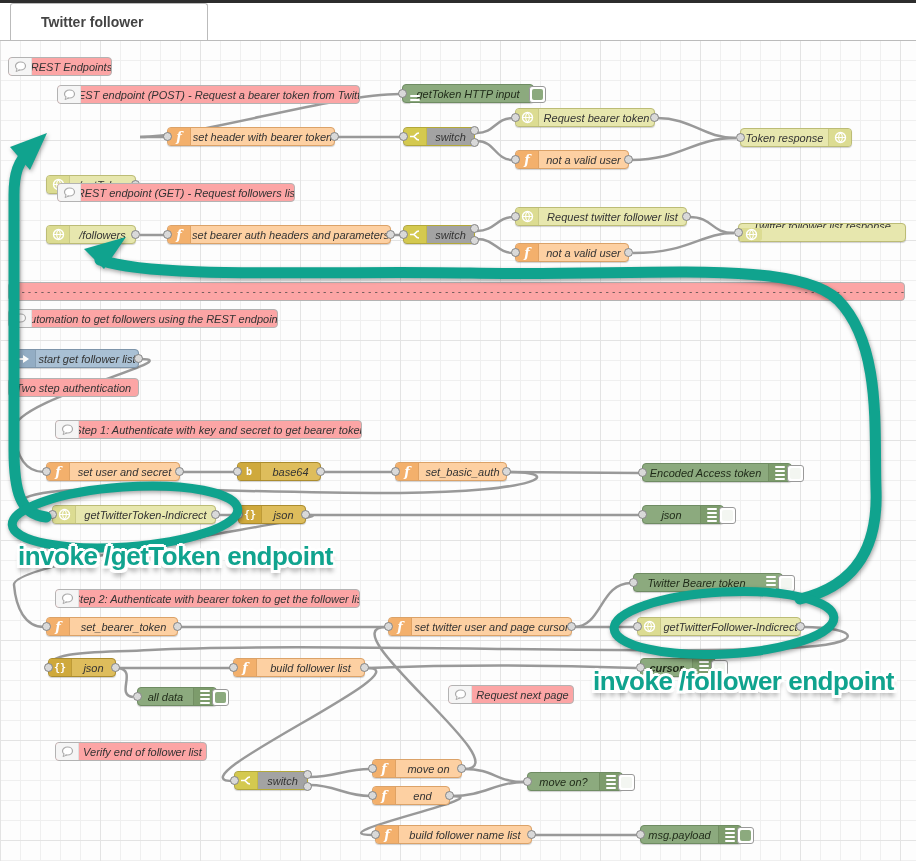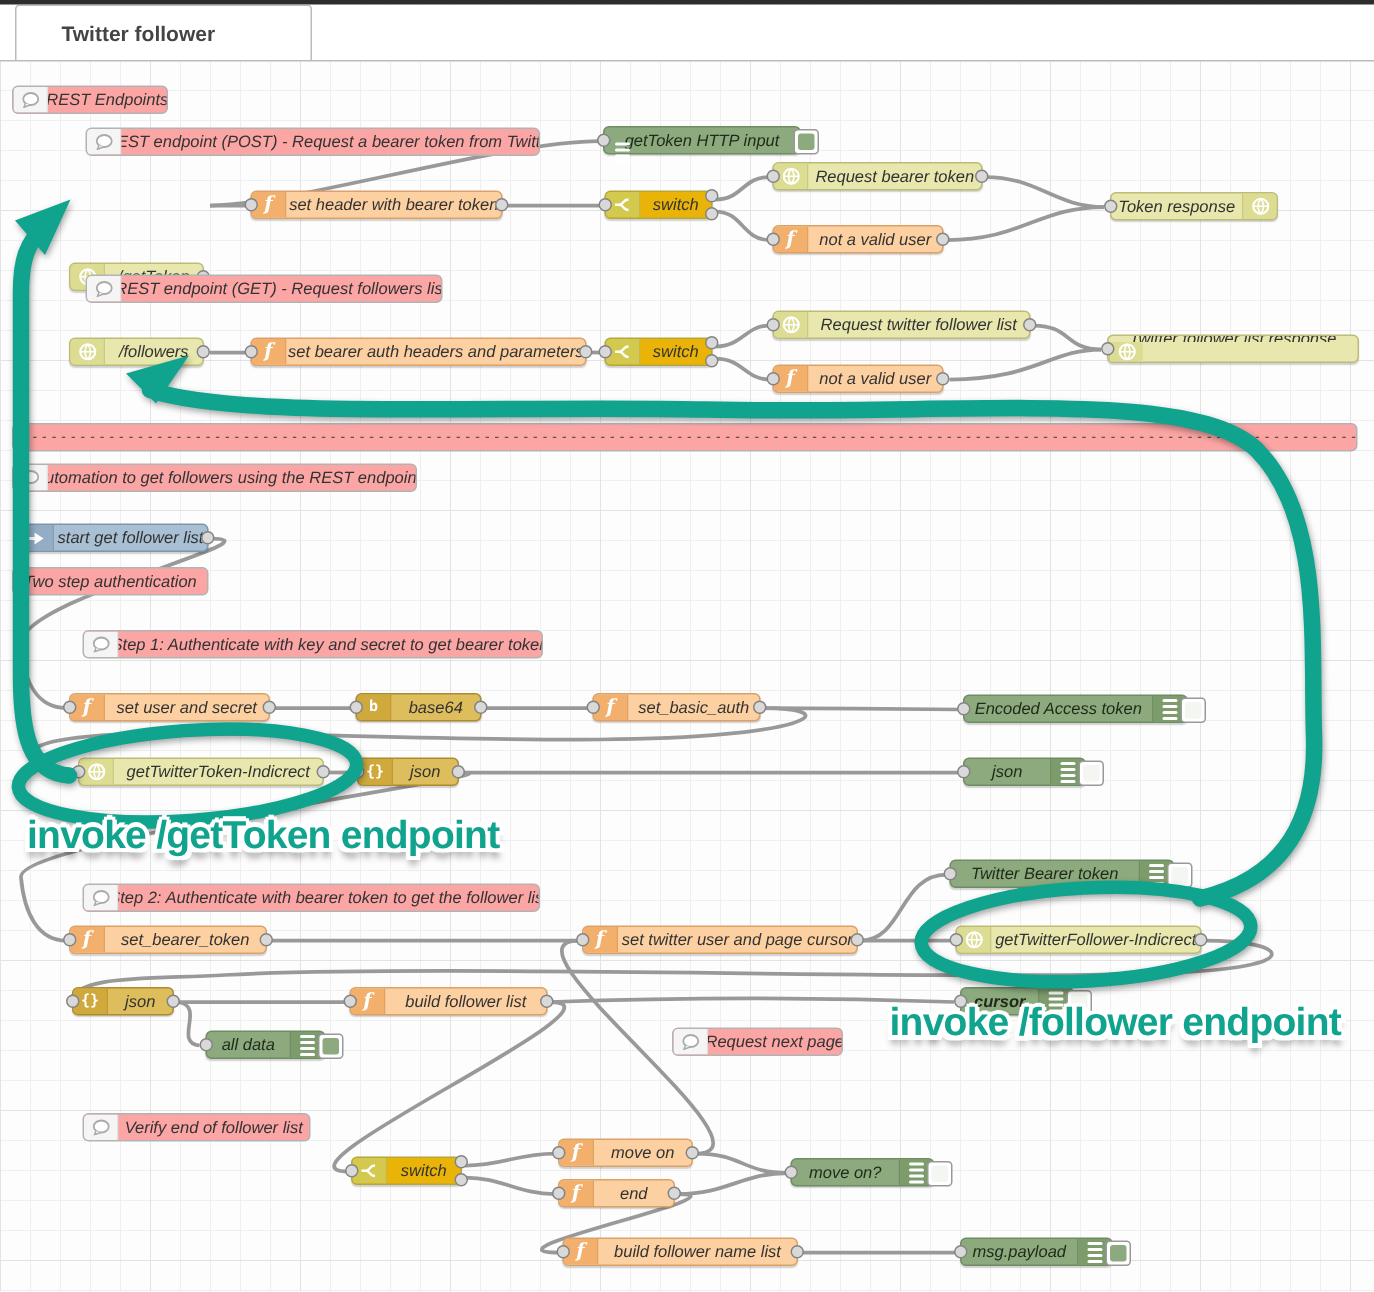--- a/index.html
+++ b/index.html
@@ -43,7 +43,7 @@
   .n-fn .ic{background:#f3b06c;color:#fff;font:italic bold 13px "DejaVu Serif",serif;}
   .n-http{background:#e7e7ae;border-color:#bcbc76;}
   .n-http .ic{background:#dcdc92;}
-  .n-switch{background:#eab308;border-color:#b3a839;}
+  .n-switch{background:#a3a3a3;border-color:#b3a839;}
   .n-switch .ic{background:#d4c94f;}
   .n-debug{background:#8caa7e;border-color:#6f8c63;}
   .n-debug .ic{background:#7d9c6c;}

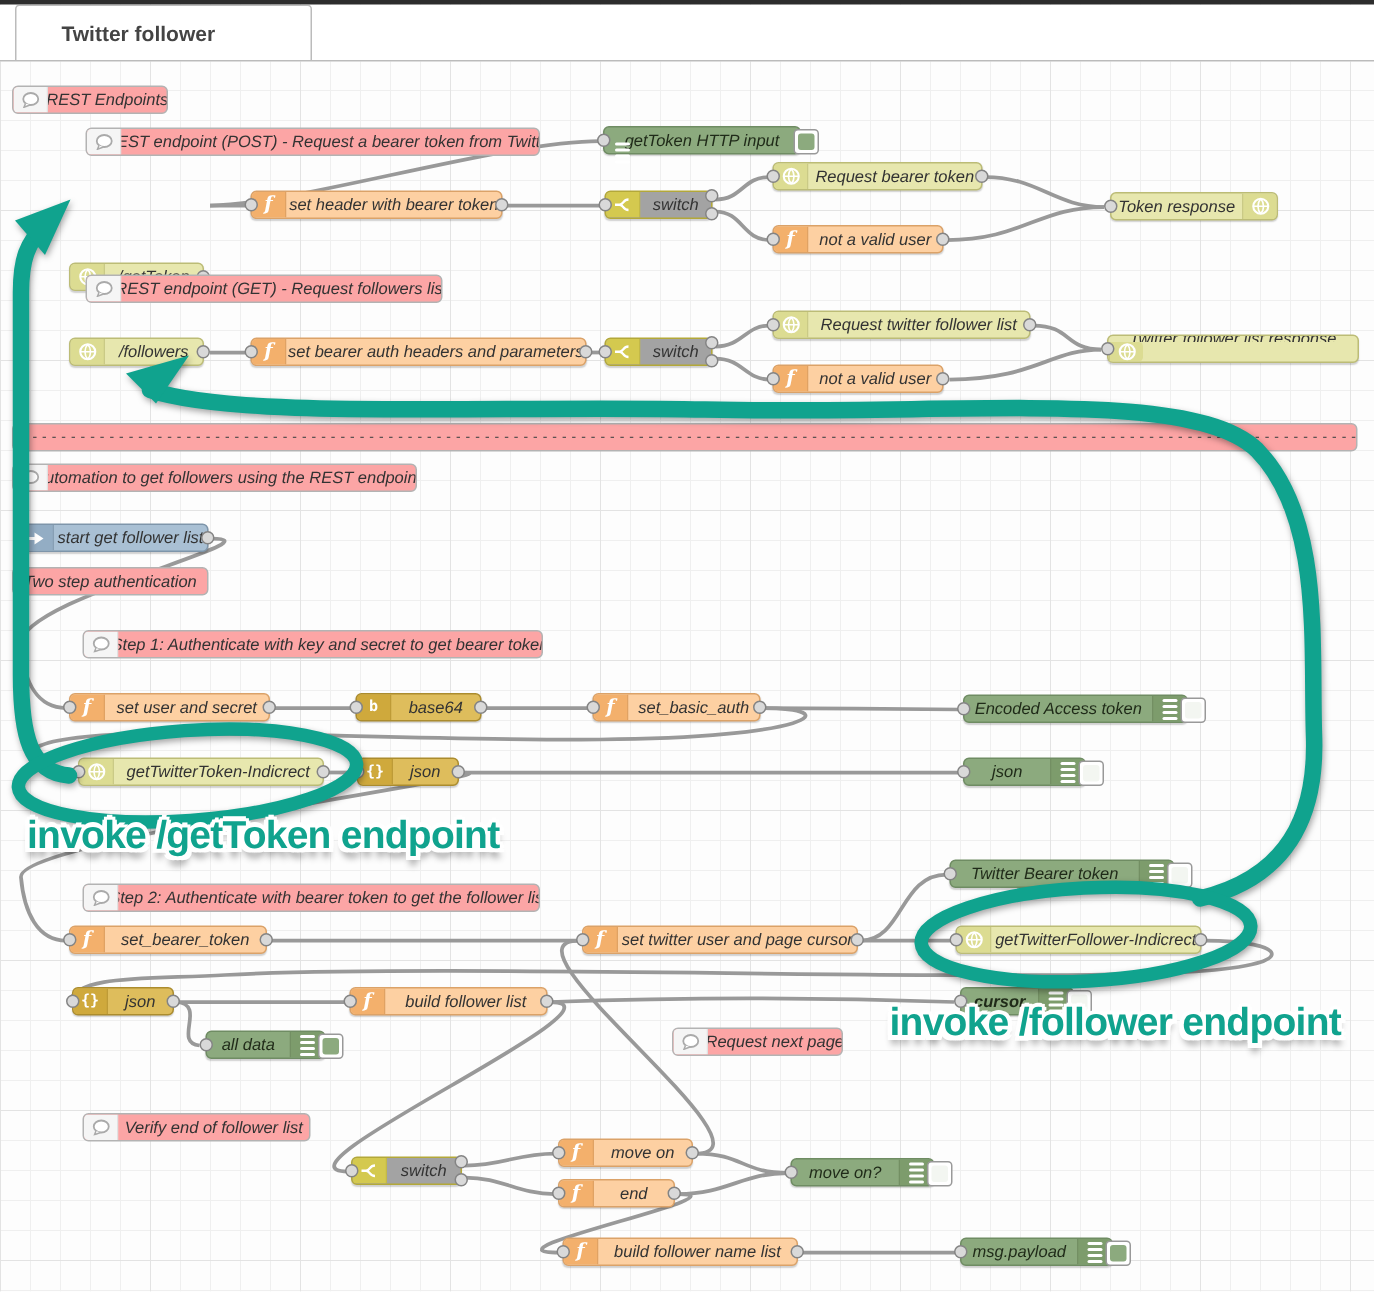--- a/index.html
+++ b/index.html
@@ -408,7 +408,7 @@
   <i class="p out"></i>
 </div>
 
-<div class="node n-debug" style="left:633px;top:573px;width:150px;">
+<div class="node n-debug" style="left:633px;top:573px;width:150px;align-items:center;">
   <i class="p in"></i>
   <span class="lbl">Twitter Bearer token</span>
   <span class="ic r">

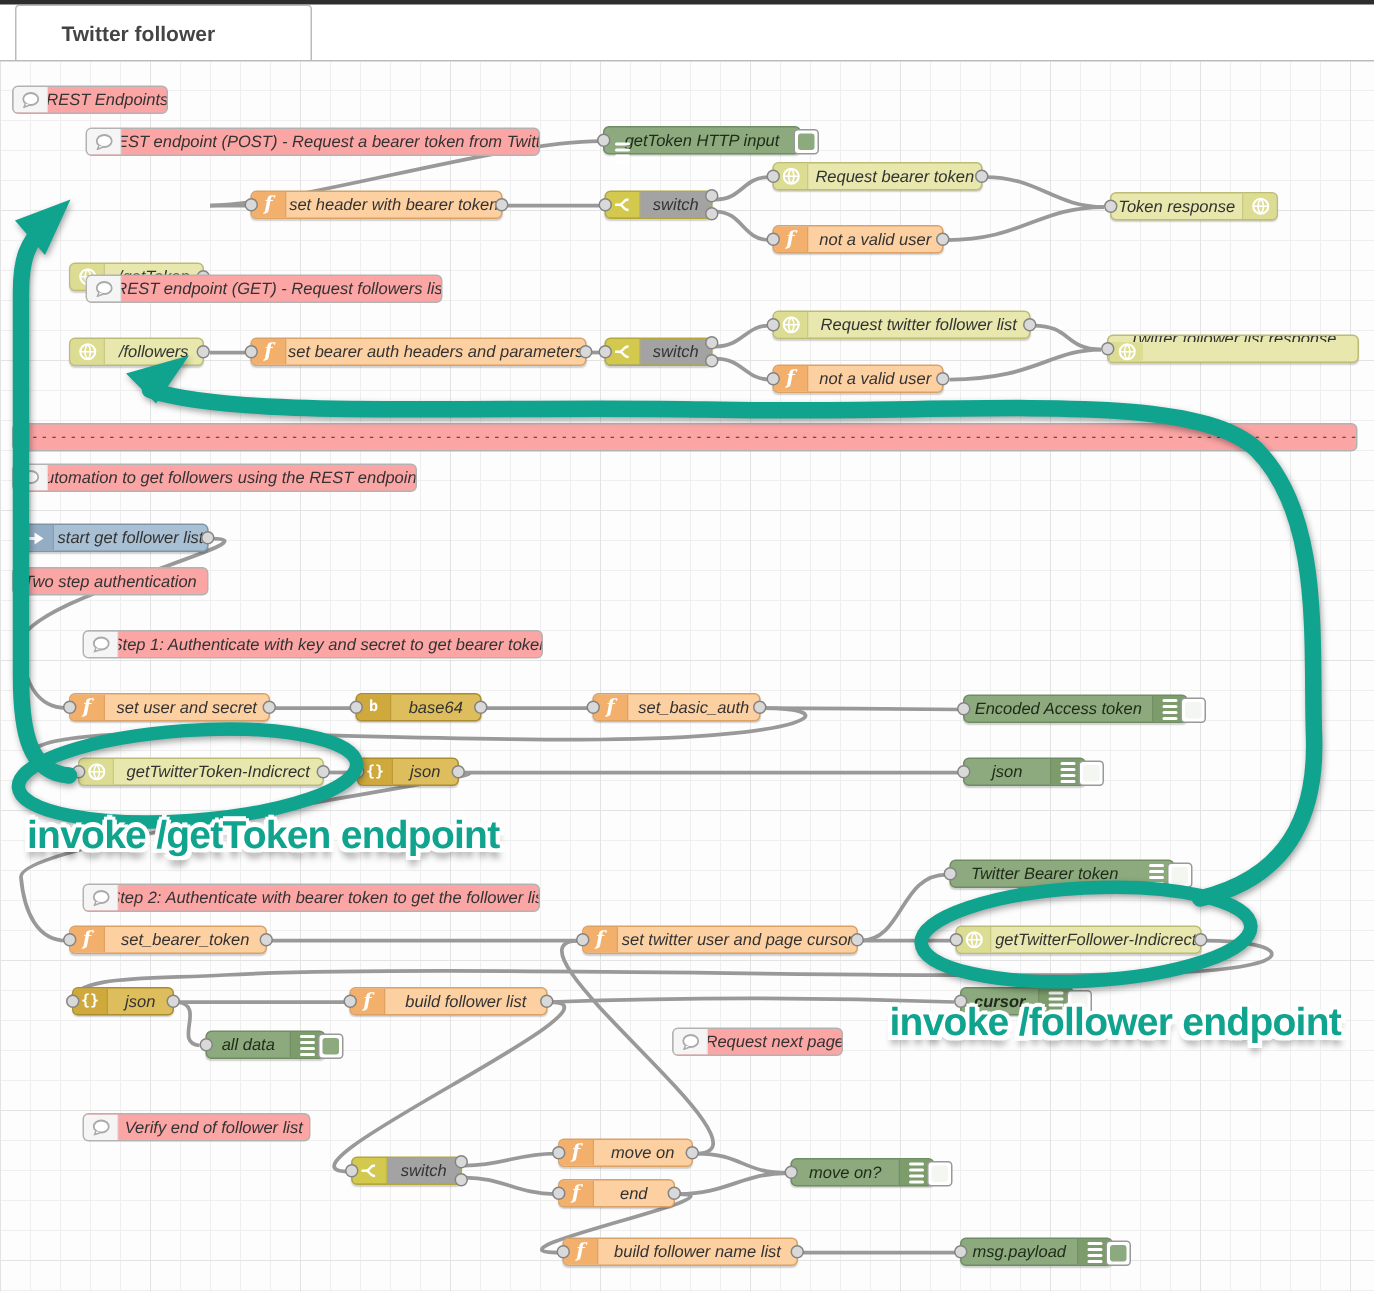--- a/index.html
+++ b/index.html
@@ -468,7 +468,7 @@
   <i class="tg off"></i>
 </div>
 
-<div class="node n-comment" style="left:448px;top:685px;width:114px;">
+<div class="node n-comment" style="left:448px;top:685px;width:126px;">
   <span class="ic l">
       <svg width="13" height="11">
         <ellipse cx="6.5" cy="5" rx="5" ry="4" fill="#fff" stroke="#aaa" stroke-width="1.2"></ellipse>

